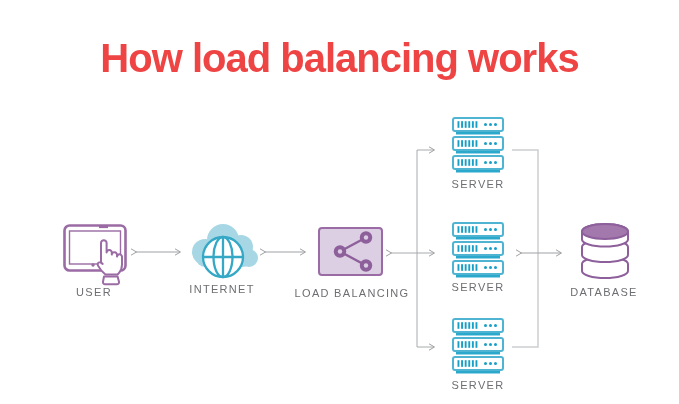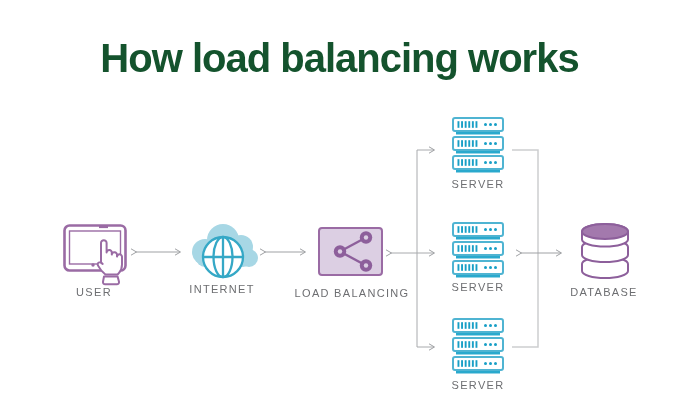--- a/index.html
+++ b/index.html
@@ -26,7 +26,7 @@
     font-weight: 700;
     font-size: 40px;
     letter-spacing: -1px;
-    color: #14532d;
+    color: #ef4444;
   }
   svg.diagram {
     position: absolute;

